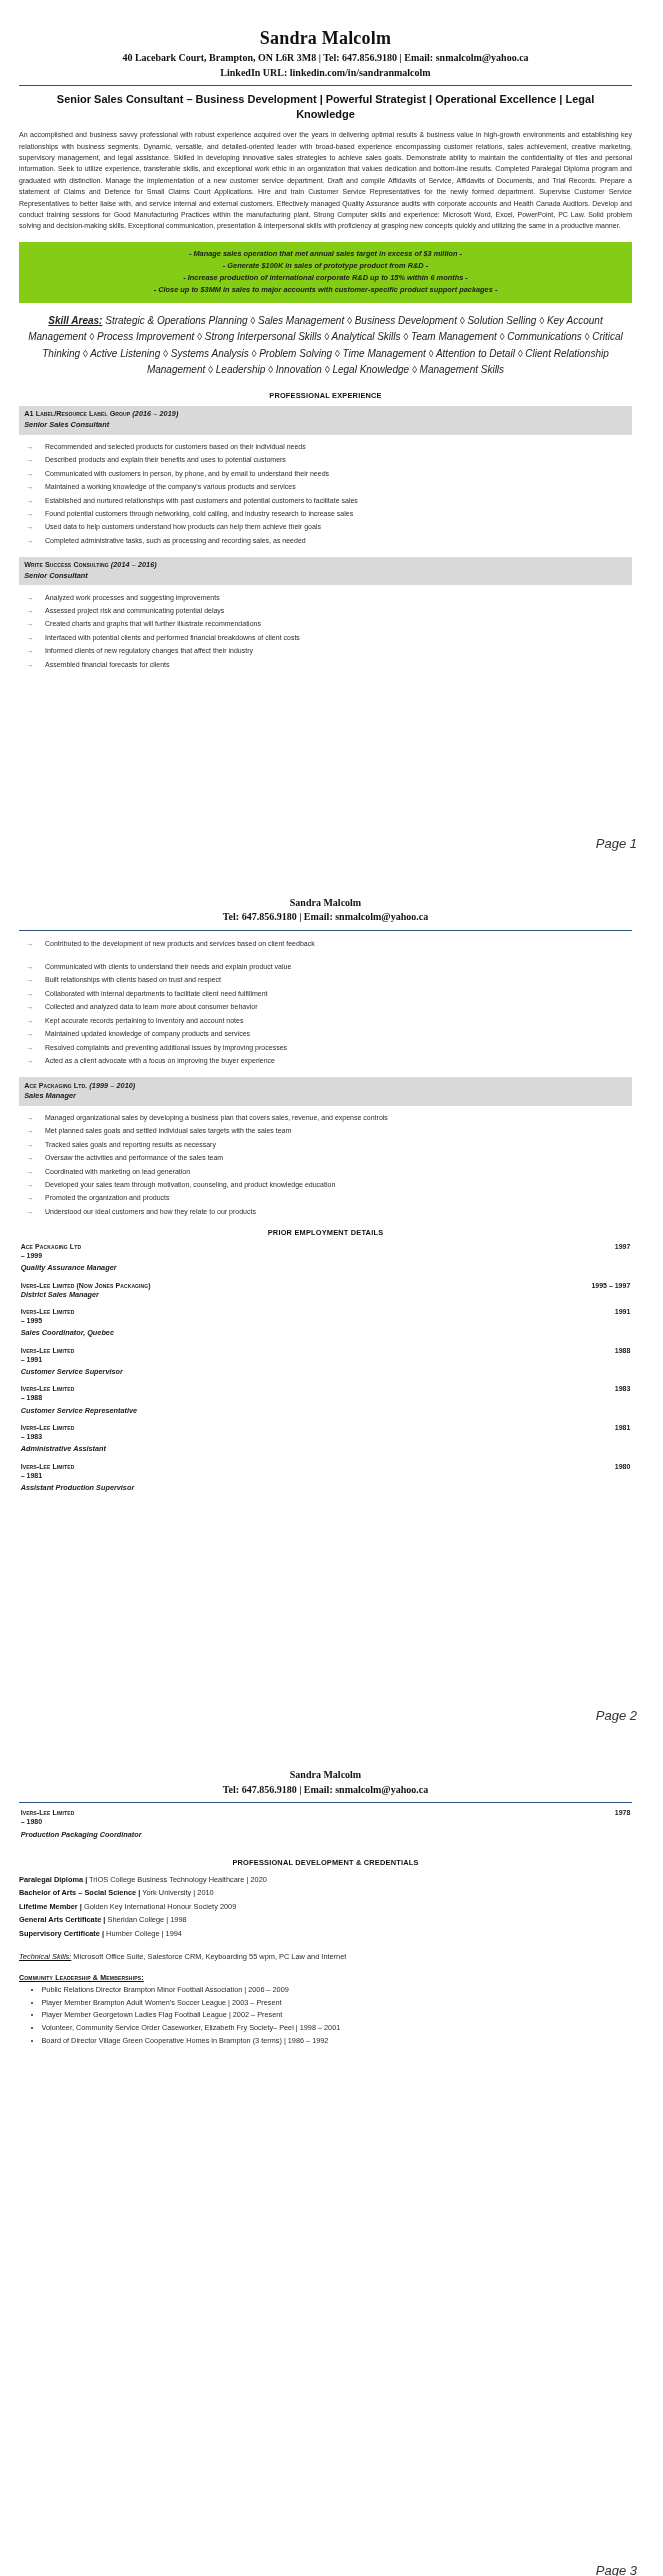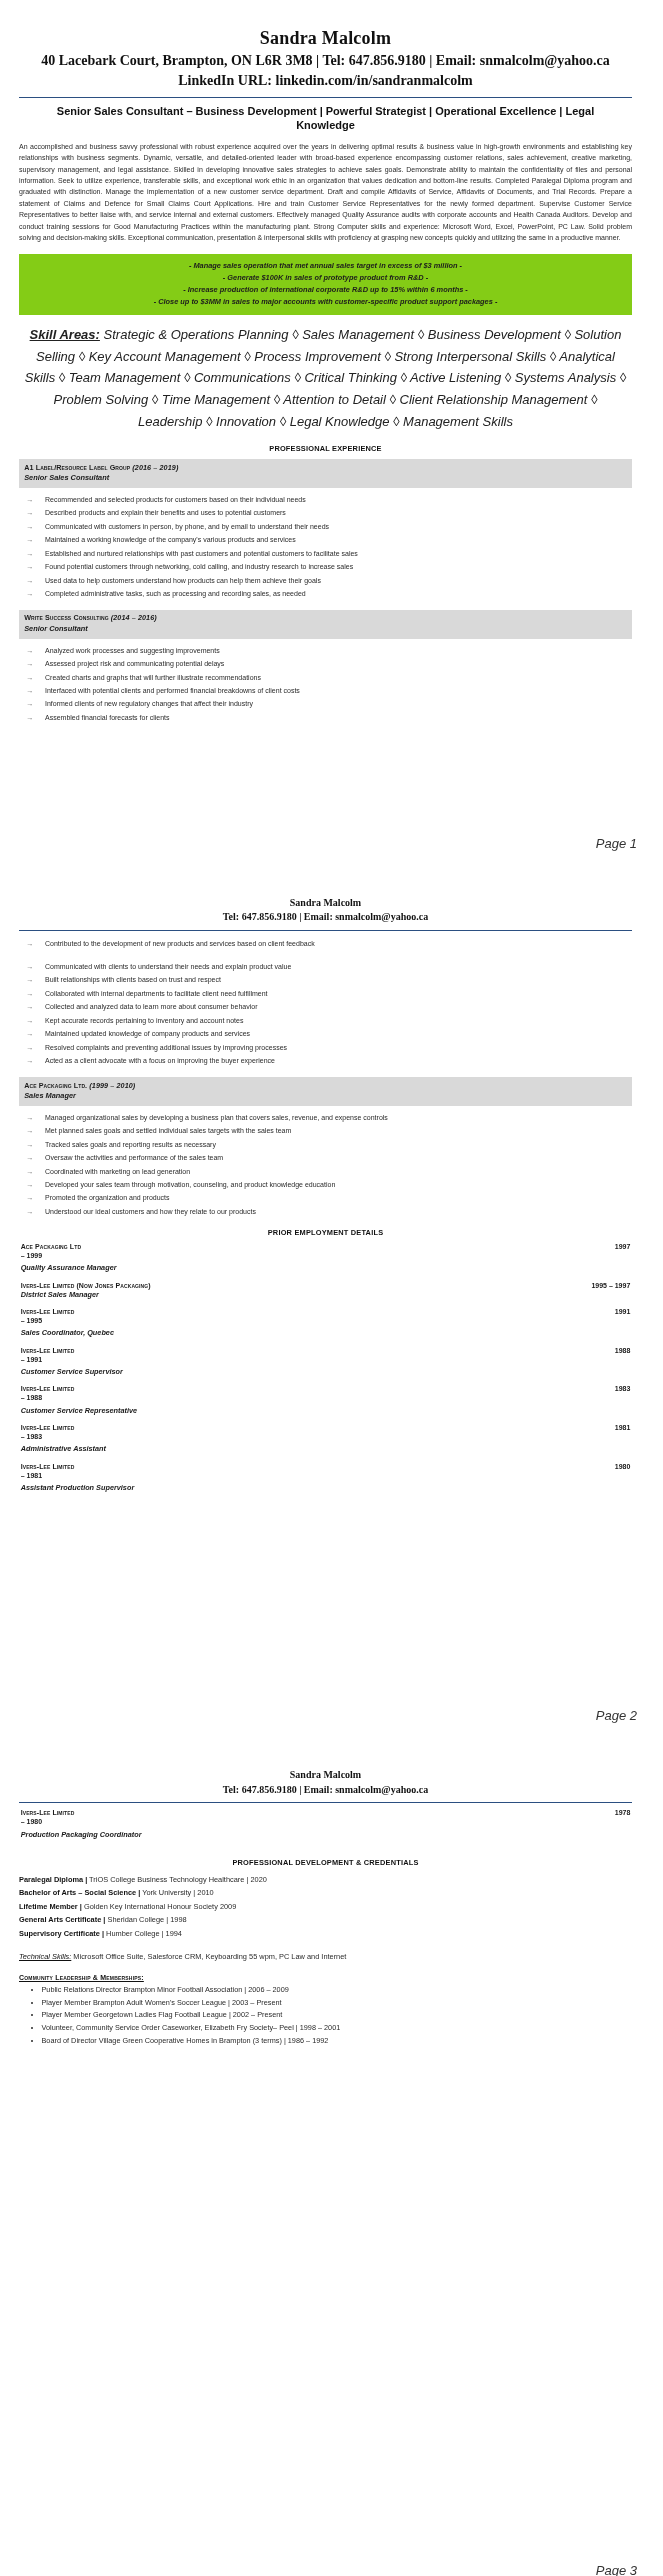--- a/index.html
+++ b/index.html
@@ -37,7 +37,7 @@
   .contact-line {
     font-family: "Liberation Serif", serif;
     font-weight: bold;
-    font-size: 14px;
+    font-size: 10px;
     text-align: center;
     line-height: 1.45;
     color: #111;

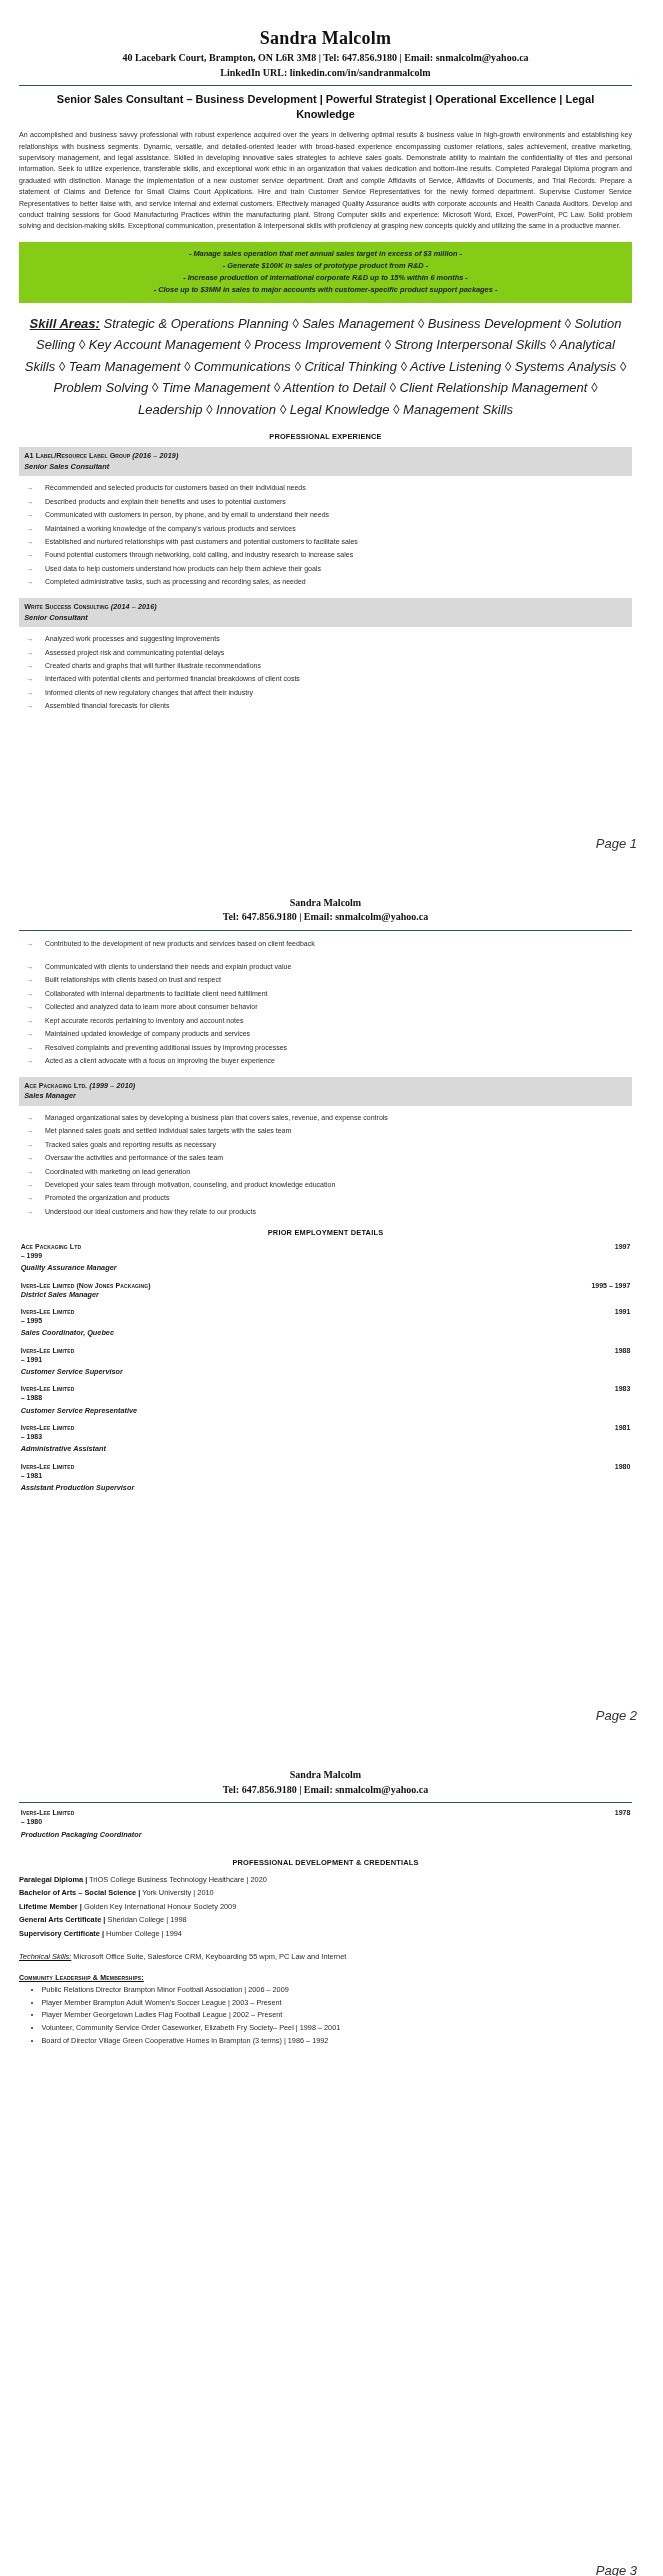--- a/index.html
+++ b/index.html
@@ -83,7 +83,7 @@
 
   
   .skill-areas {
-    font-size: 13px;
+    font-size: 10px;
     font-style: italic;
     text-align: center;
     line-height: 1.66;

